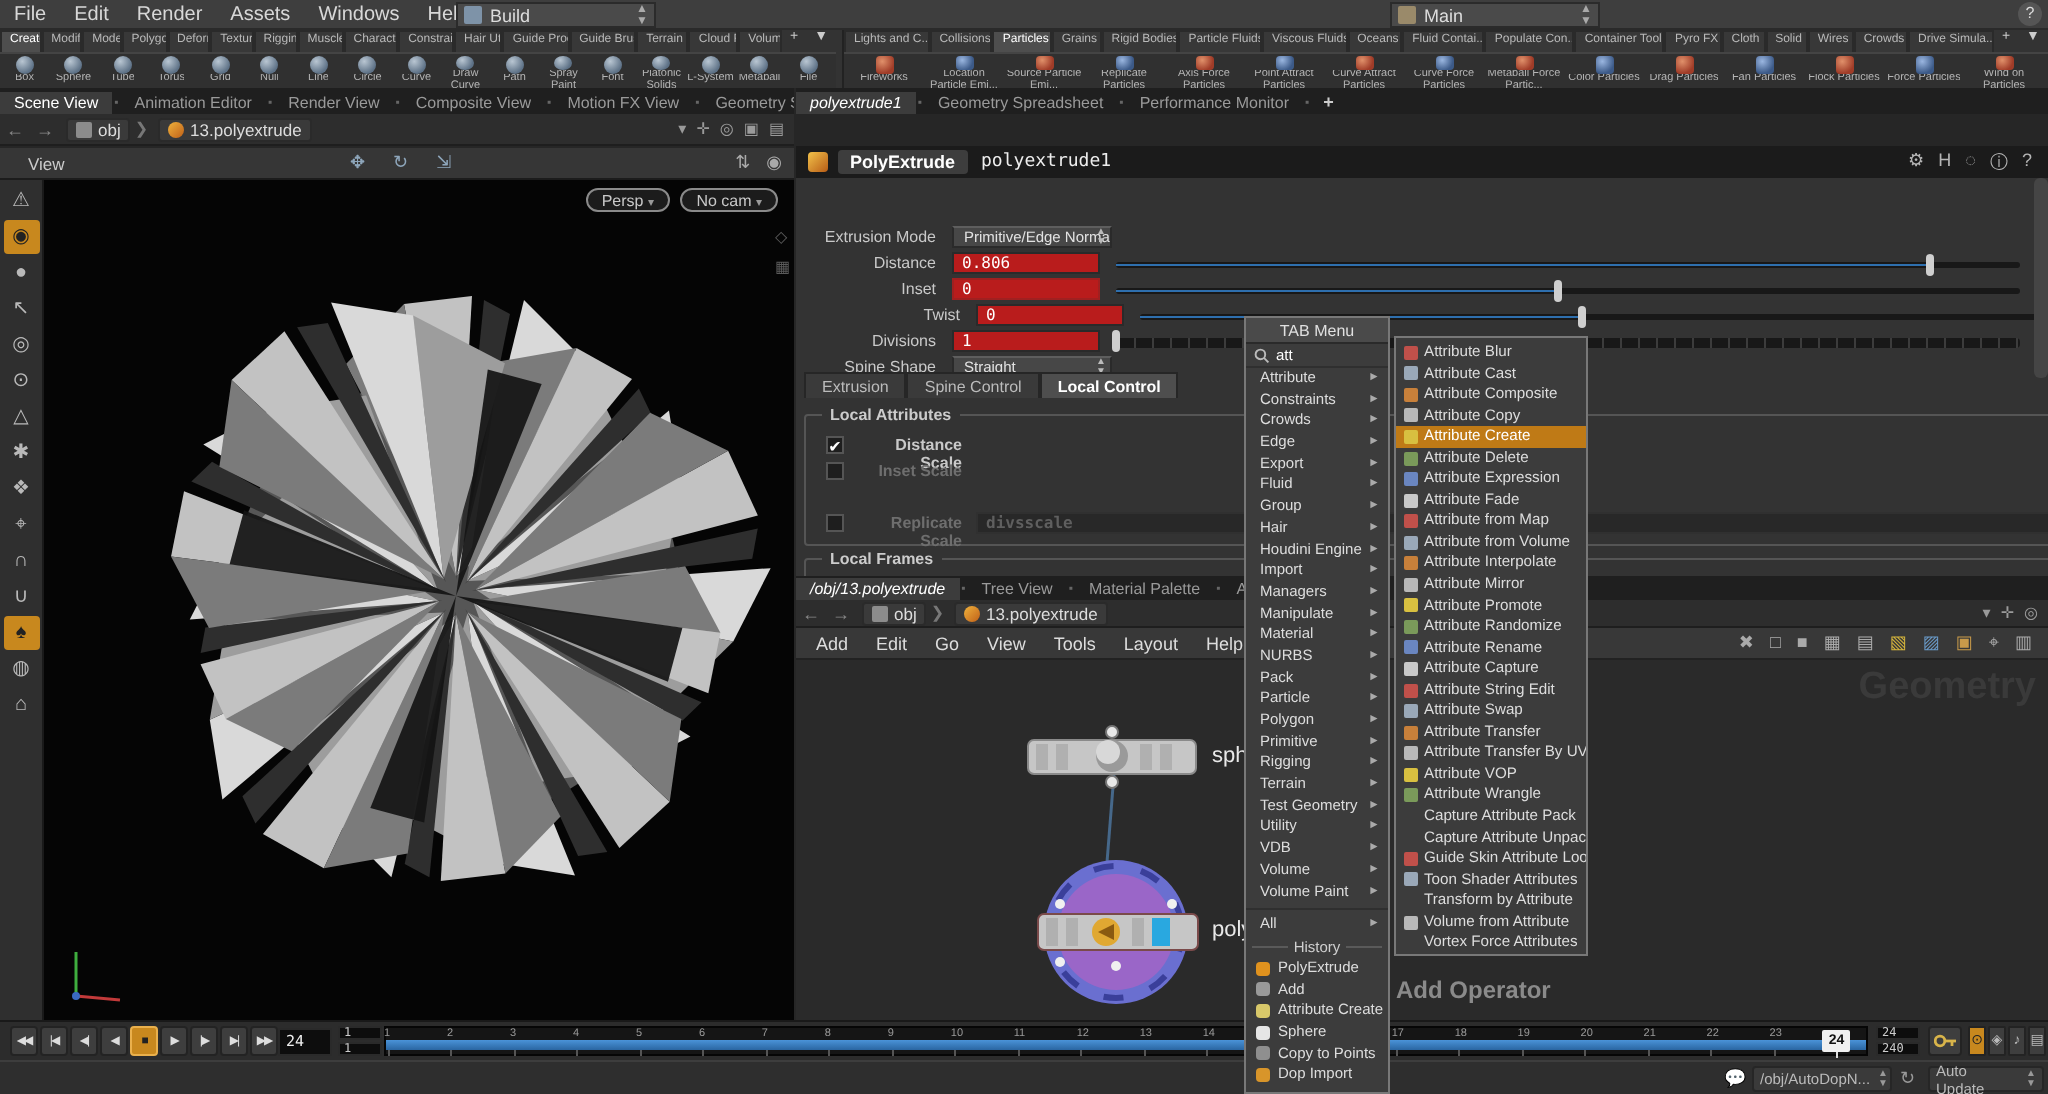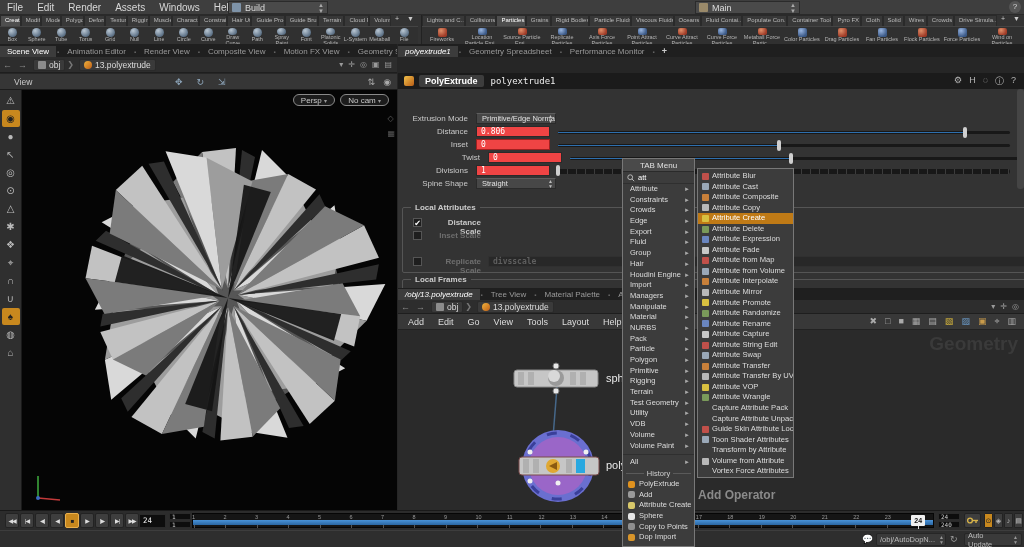--- a/index.html
+++ b/index.html
@@ -93,7 +93,7 @@
   #p-header .hicons { margin-left:auto; display:flex; gap:7px; padding-right:8px; color:#b5b5b5; font-size:9px; }
   .prow { position:absolute; height:12px; width:626px; }
   .plabel { position:absolute; left:0; width:70px; text-align:right; font-size:8px; color:#c9c9c9; top:1px; }
-  .pfield { position:absolute; left:78px; width:74px; height:11px; background:#ef4444; border:1px solid #2a2a2a;
+  .pfield { position:absolute; left:78px; width:74px; height:11px; background:#b91c1c; border:1px solid #2a2a2a;
             color:#fff; font-size:8px; line-height:10px; padding-left:4px; }
   .pfield.err { border-color:#a02020; }
   .pselect { position:absolute; left:78px; width:80px; height:11px; background:#474747; border:1px solid #2a2a2a;

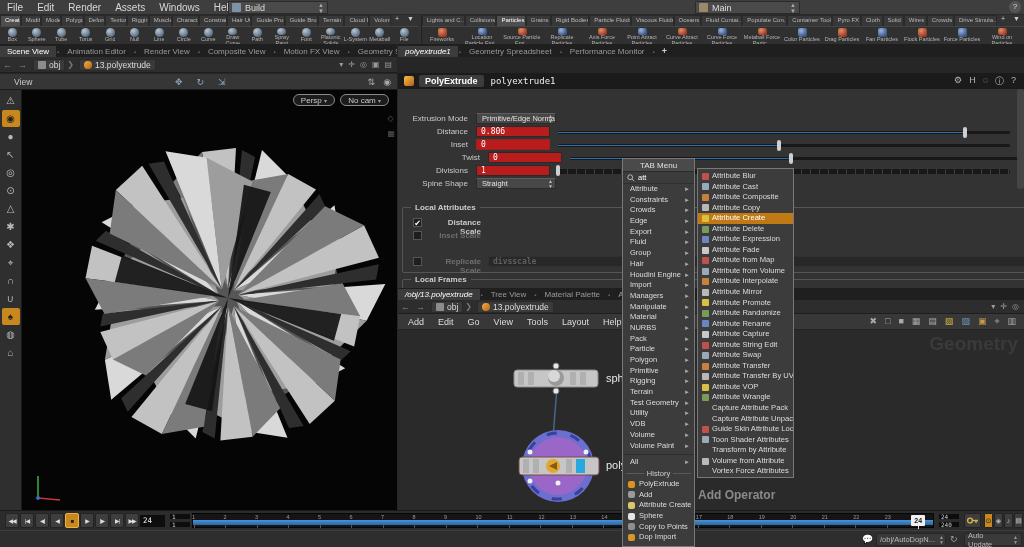--- a/index.html
+++ b/index.html
@@ -620,6 +620,11 @@
           <div class="plabel">Spine Shape</div>
           <div class="pselect">Straight<div class="stp2">▲<br>▼</div></div>
         </div>
+      </div>
+    <div id="p-tabstrip">
+        <div class="ttab">Extrusion</div>
+        <div class="ttab">Spine Control</div>
+        <div class="ttab on">Local Control</div>
       </div>
     <div class="pgroup" id="grp-la" style="top:134px;height:66px;">
       <span class="gtitle">Local Attributes</span>

